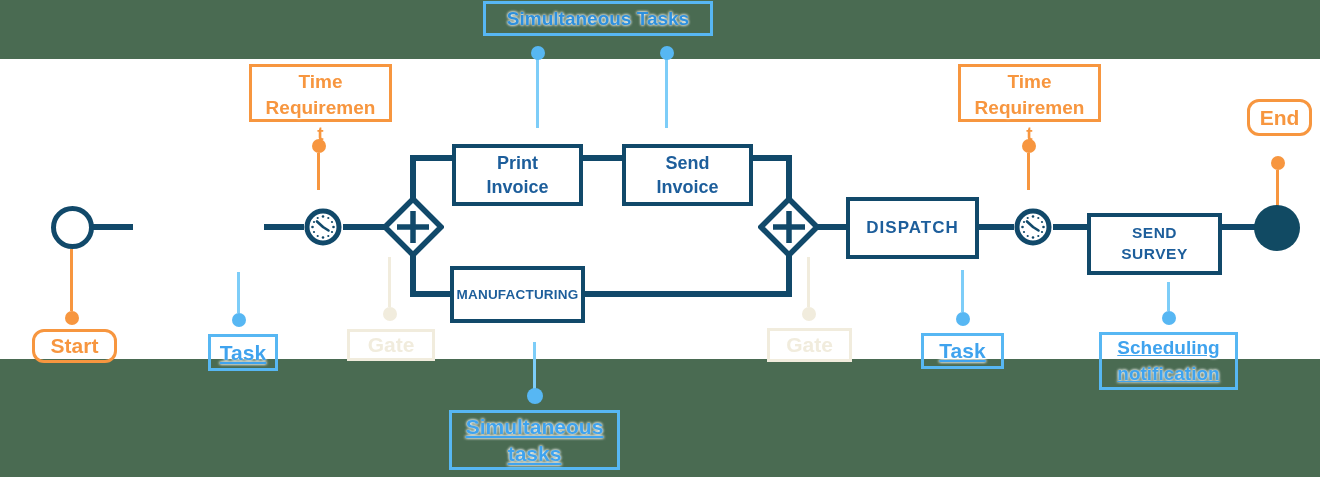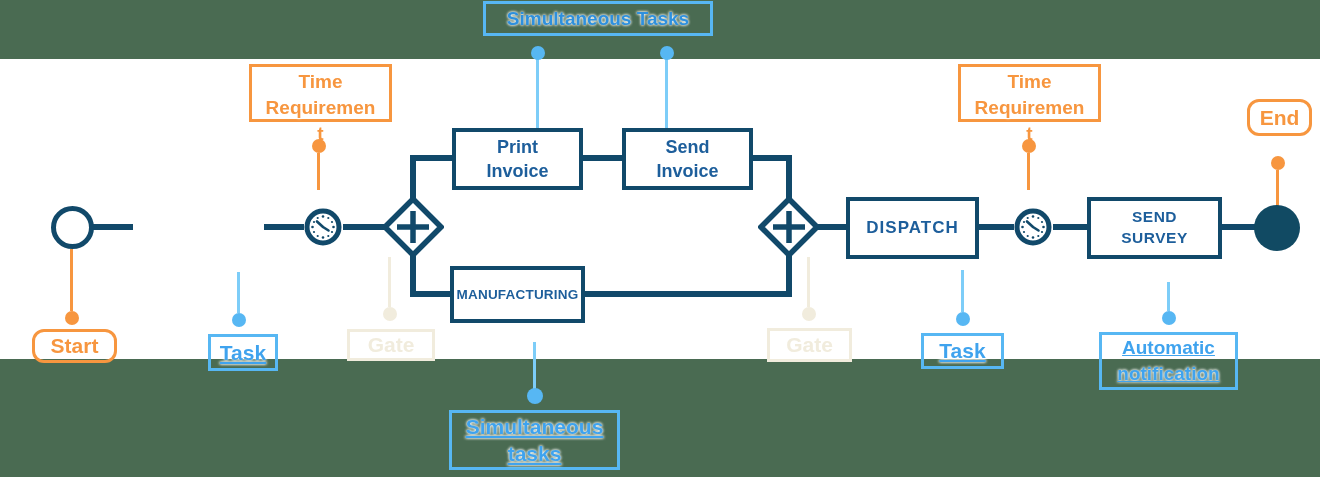--- a/index.html
+++ b/index.html
@@ -19,7 +19,7 @@
   .task-box{position:absolute;box-sizing:border-box;border:4px solid var(--navy);
     background:#fff;color:var(--navy-text);font-weight:bold;display:flex;
     align-items:center;justify-content:center;text-align:center;white-space:nowrap;z-index:3;}
-  .task-box.wrap{white-space:normal;line-height:1.35;}
+  .task-box.wrap{white-space:normal;line-height:1.35;margin-top:16px;}
   .hline,.vline{position:absolute;background:var(--navy);z-index:2;}
   .hline{height:6px;} .vline{width:6px;}
   .event-circle{position:absolute;box-sizing:border-box;border-radius:50%;z-index:3;}

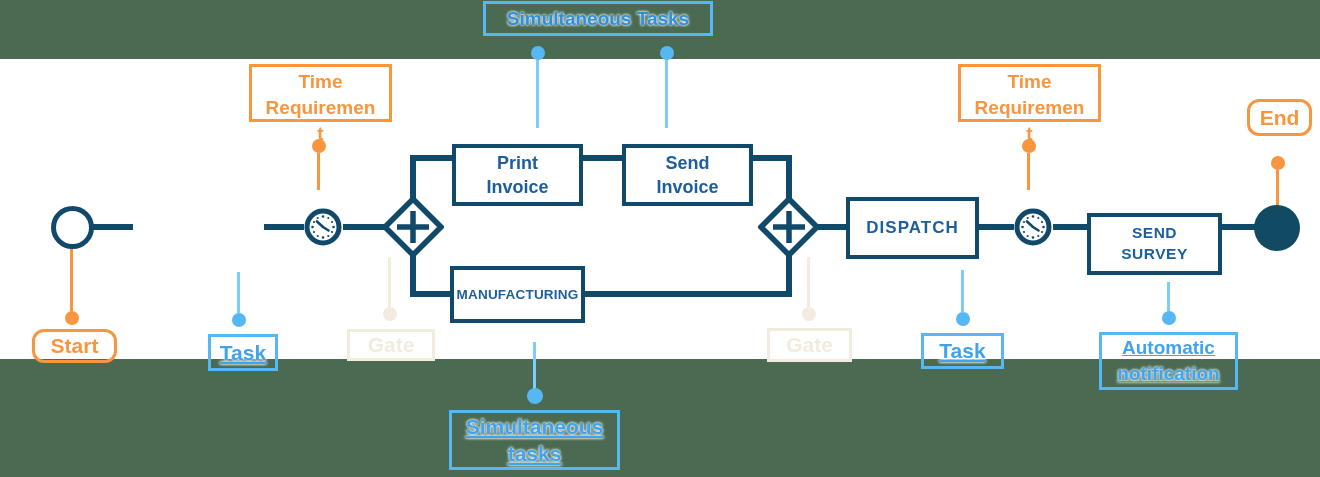--- a/index.html
+++ b/index.html
@@ -201,7 +201,7 @@
   <div class="cline" style="left:1167px;top:282px;height:29px;background:var(--blue-line);"></div>
   <div class="cdot c-blue" style="left:1162px;top:311px;"></div>
   <div class="label-box lb-blue" style="left:1099px;top:332px;width:139px;height:58px;font-size:19px;line-height:26px;">
-    <span>Automatic notification</span>
+    <span>Scheduling notification</span>
   </div>
 
   <div class="cline" style="left:533px;top:342px;height:47px;background:var(--blue-line);"></div>

